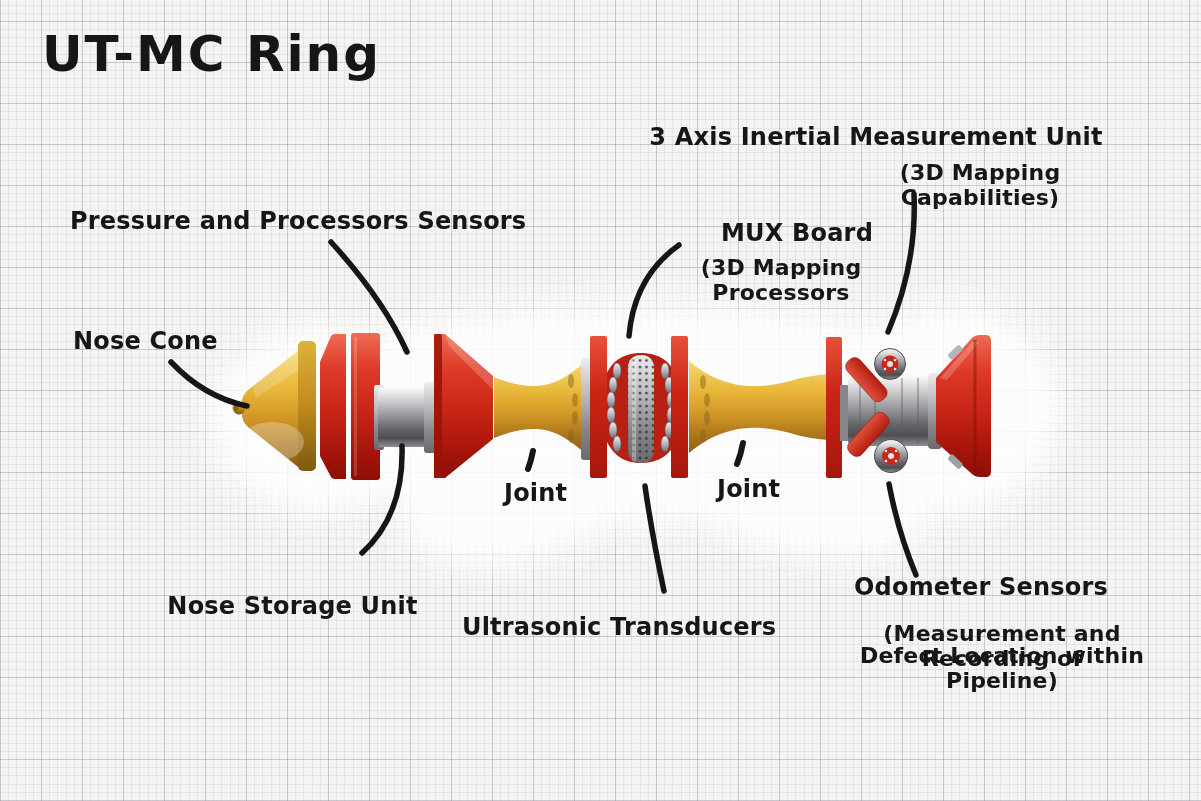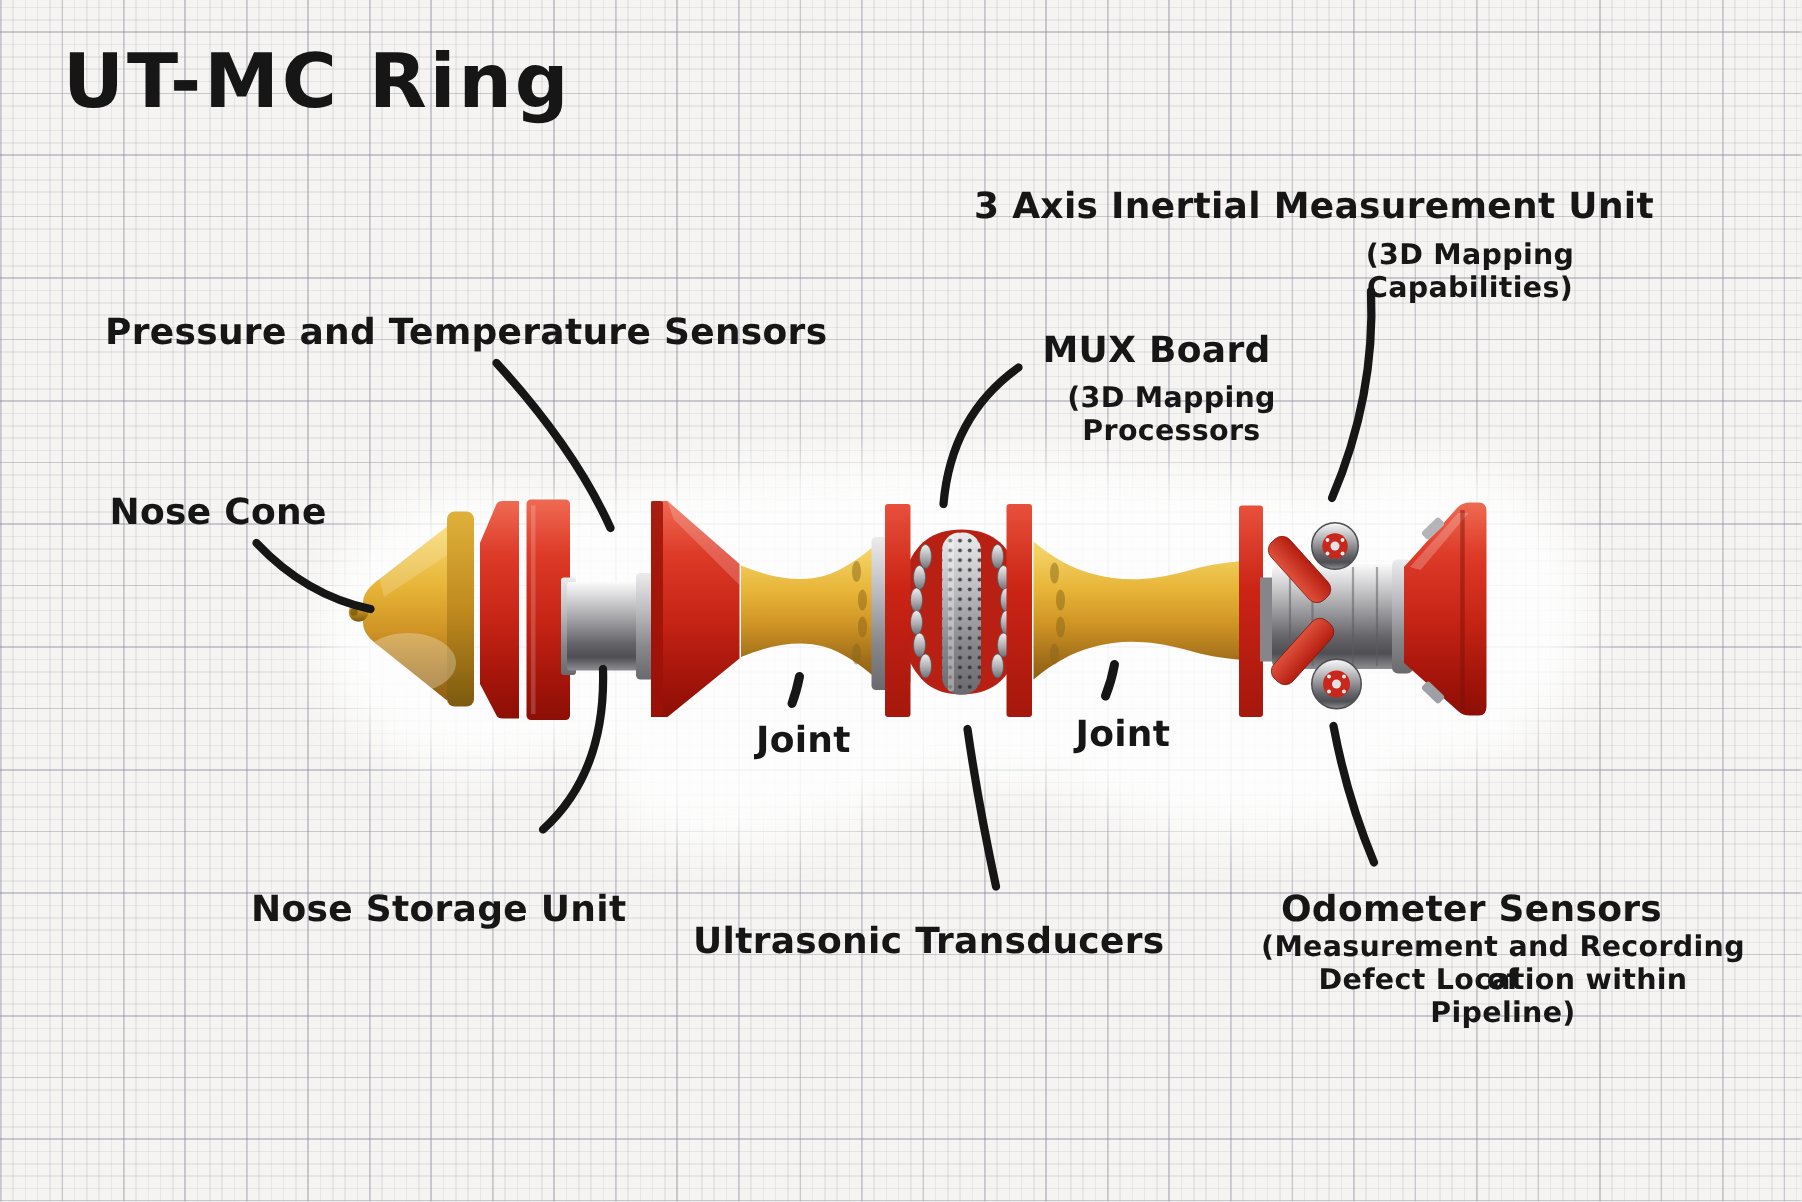--- a/index.html
+++ b/index.html
@@ -18,7 +18,7 @@
   .lbl.center{text-align:center;white-space:normal;}
   .t-title{font-size:50px;letter-spacing:2px;}
   .t-main{font-size:24px;letter-spacing:0.2px;}
-  .t-sub{font-size:19px;letter-spacing:0.2px;}
+  .t-sub{font-size:22px;letter-spacing:0.2px;}
   svg{position:absolute;left:0;top:0;}
 </style>
 </head>

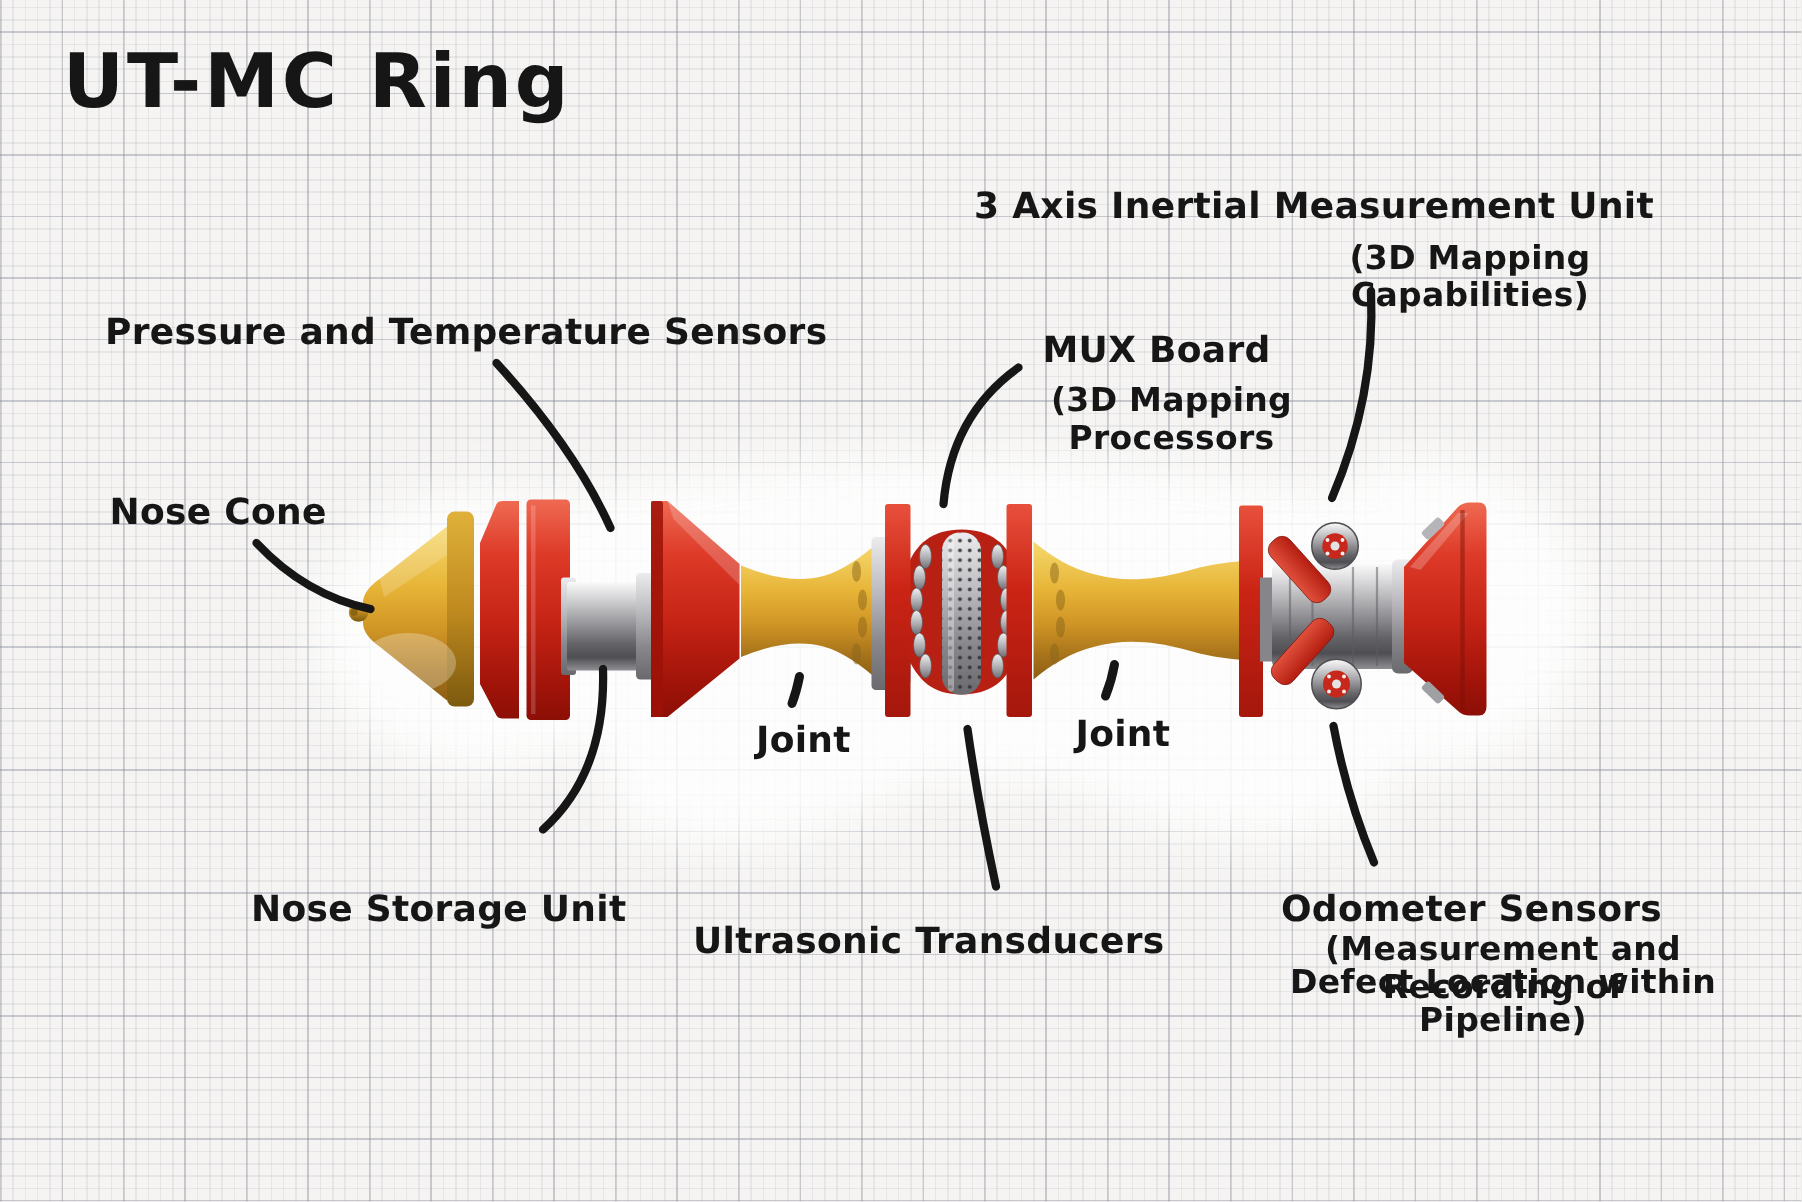--- a/index.html
+++ b/index.html
@@ -221,7 +221,7 @@
   <div class="lbl t-main center" style="left:632px; top:124px; width:488px;">3 Axis Inertial Measurement Unit</div>
   <div class="lbl t-sub center" style="left:852px; top:160px; width:256px;">(3D Mapping Capabilities)</div>
 
-  <div class="lbl t-main" style="left:70px; top:208px;">Pressure and Temperature Sensors</div>
+  <div class="lbl t-main" style="left:70px; top:208px;">Pressure and Processors Sensors</div>
 
   <div class="lbl t-main center" style="left:646px; top:220px; width:250px;">MUX Board</div>
   <div class="lbl t-sub center" style="left:656px; top:255px; width:250px;">(3D Mapping Processors</div>

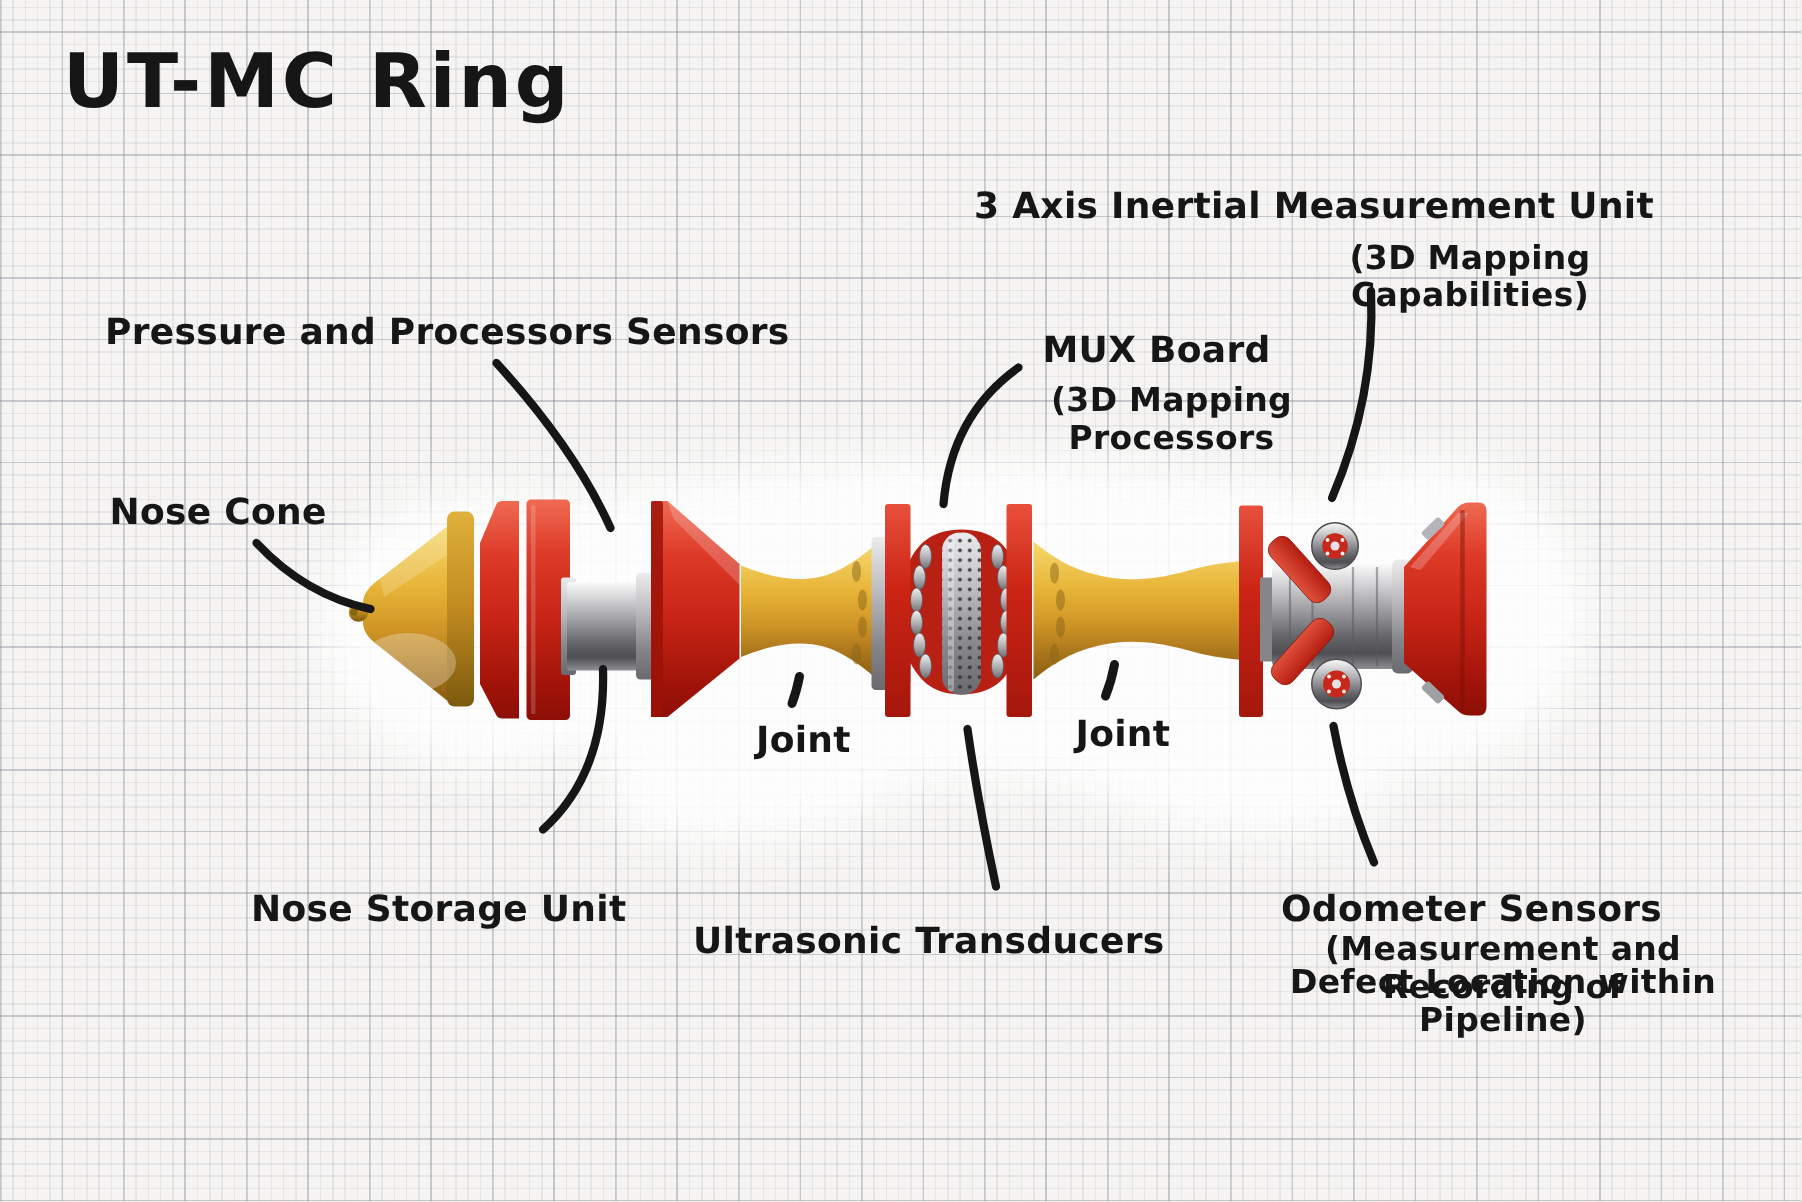--- a/index.html
+++ b/index.html
@@ -223,7 +223,7 @@
 
   <div class="lbl t-main" style="left:70px; top:208px;">Pressure and Processors Sensors</div>
 
-  <div class="lbl t-main center" style="left:646px; top:220px; width:250px;">MUX Board</div>
+  <div class="lbl t-main center" style="left:672px; top:220px; width:250px;">MUX Board</div>
   <div class="lbl t-sub center" style="left:656px; top:255px; width:250px;">(3D Mapping Processors</div>
 
   <div class="lbl t-main" style="left:73px; top:328px;">Nose Cone</div>

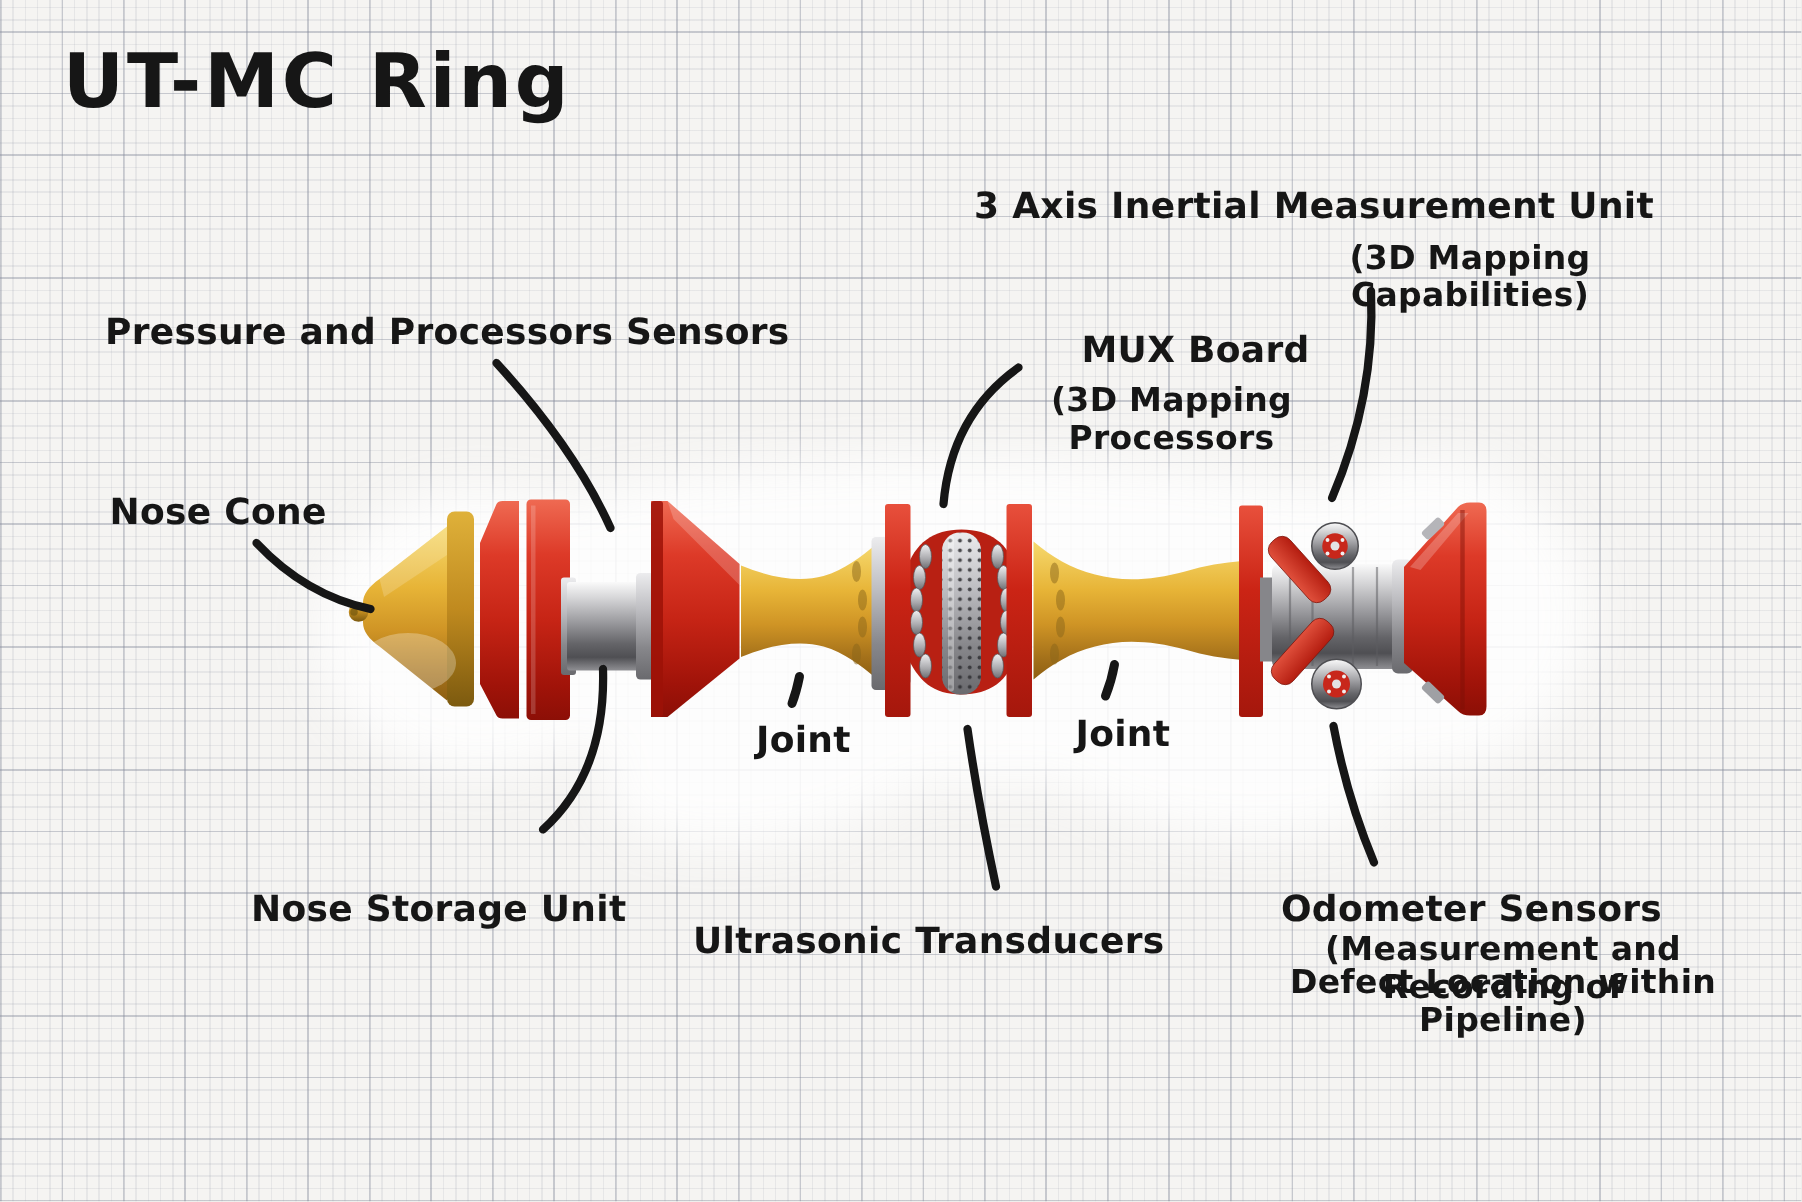--- a/index.html
+++ b/index.html
@@ -235,7 +235,7 @@
 
   <div class="lbl t-main" style="left:462px; top:614px;">Ultrasonic Transducers</div>
 
-  <div class="lbl t-main center" style="left:845px; top:593px; width:272px;">Odometer Sensors</div>
+  <div class="lbl t-main center" style="left:845px; top:574px; width:272px;">Odometer Sensors</div>
   <div class="lbl t-sub center" style="left:832px; top:621px; width:340px;">(Measurement and Recording of</div>
   <div class="lbl t-sub center" style="left:832px; top:643px; width:340px;">Defect Location within Pipeline)</div>
 

